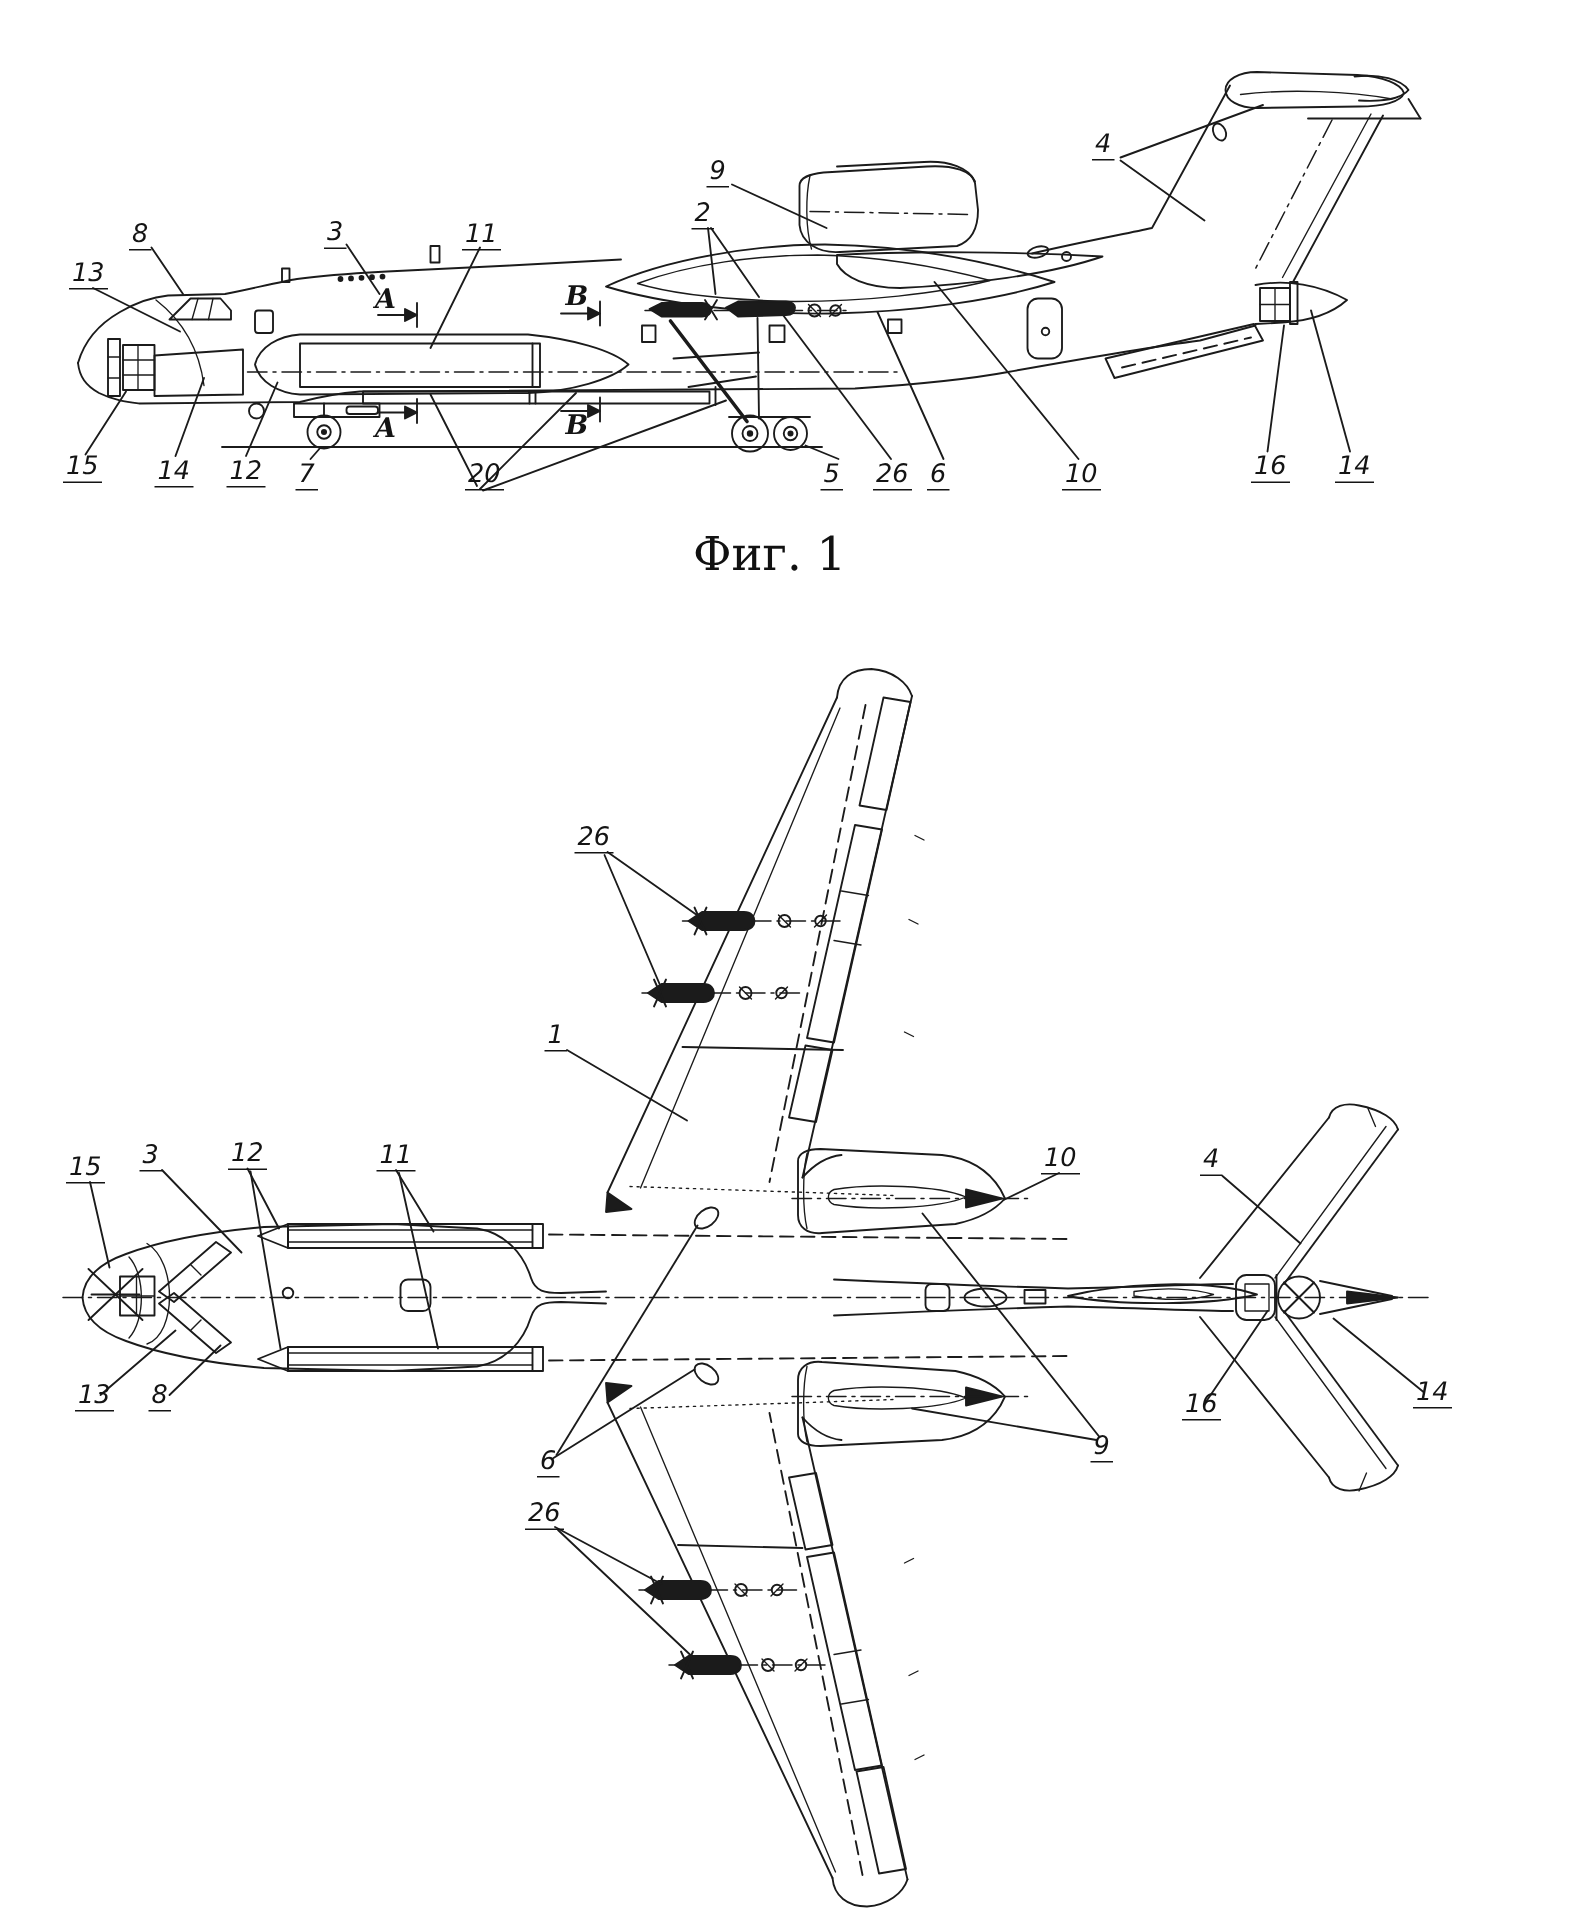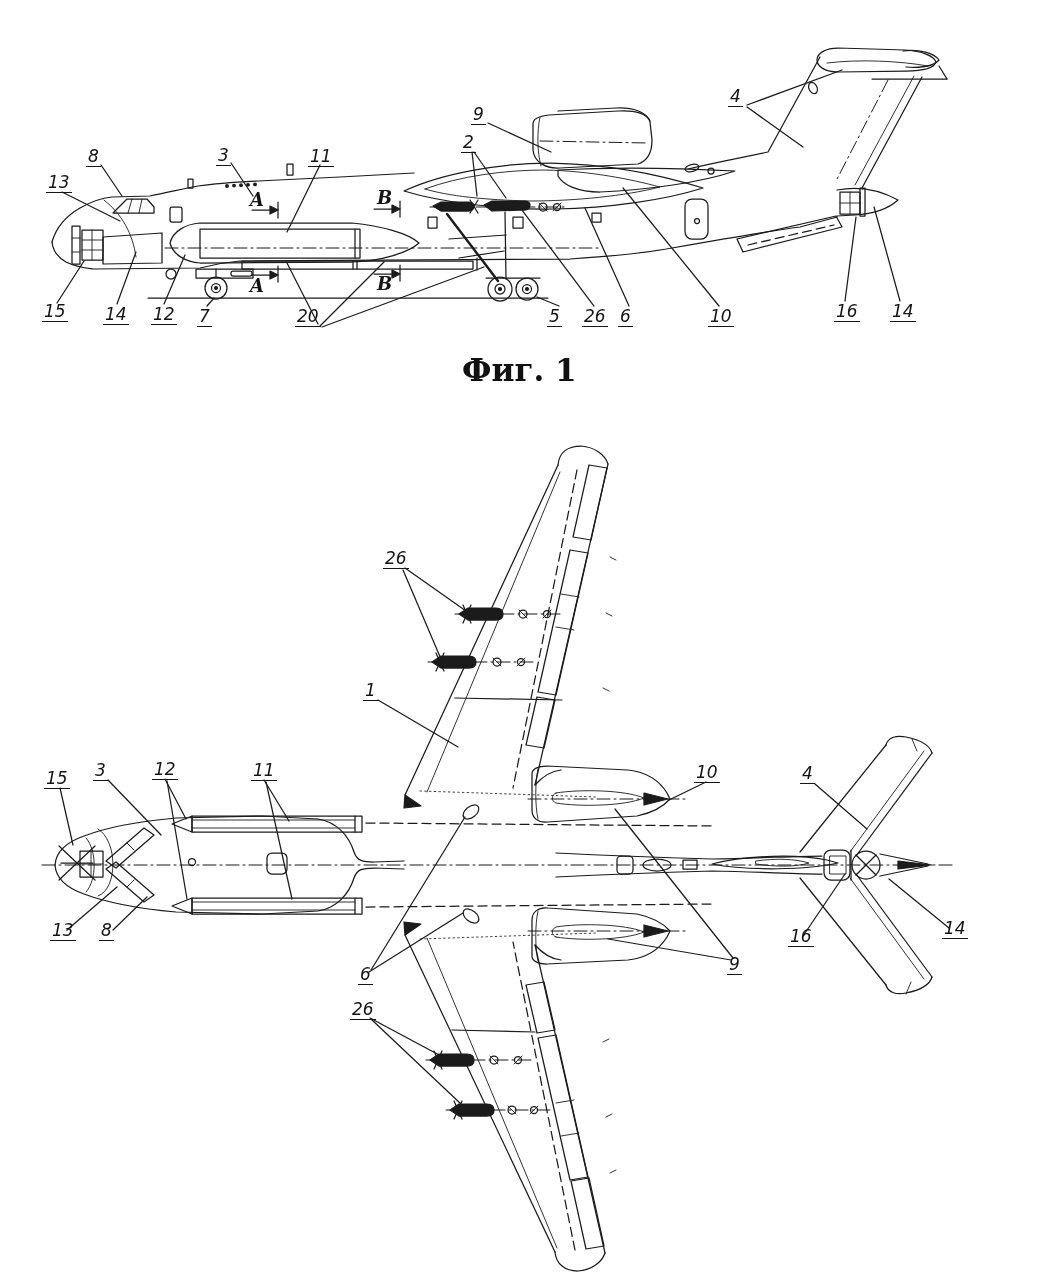--- a/index.html
+++ b/index.html
@@ -383,7 +383,7 @@
 <span class="lbl" style="left:103px;top:306px">14</span>
 <span class="lbl" style="left:151px;top:306px">12</span>
 <span class="lbl" style="left:197px;top:308px">7</span>
-<span class="lbl" style="left:295px;top:308px">20</span>
+<span class="lbl" style="left:310px;top:308px">20</span>
 <span class="lbl" style="left:547px;top:308px">5</span>
 <span class="lbl" style="left:582px;top:308px">26</span>
 <span class="lbl" style="left:618px;top:308px">6</span>

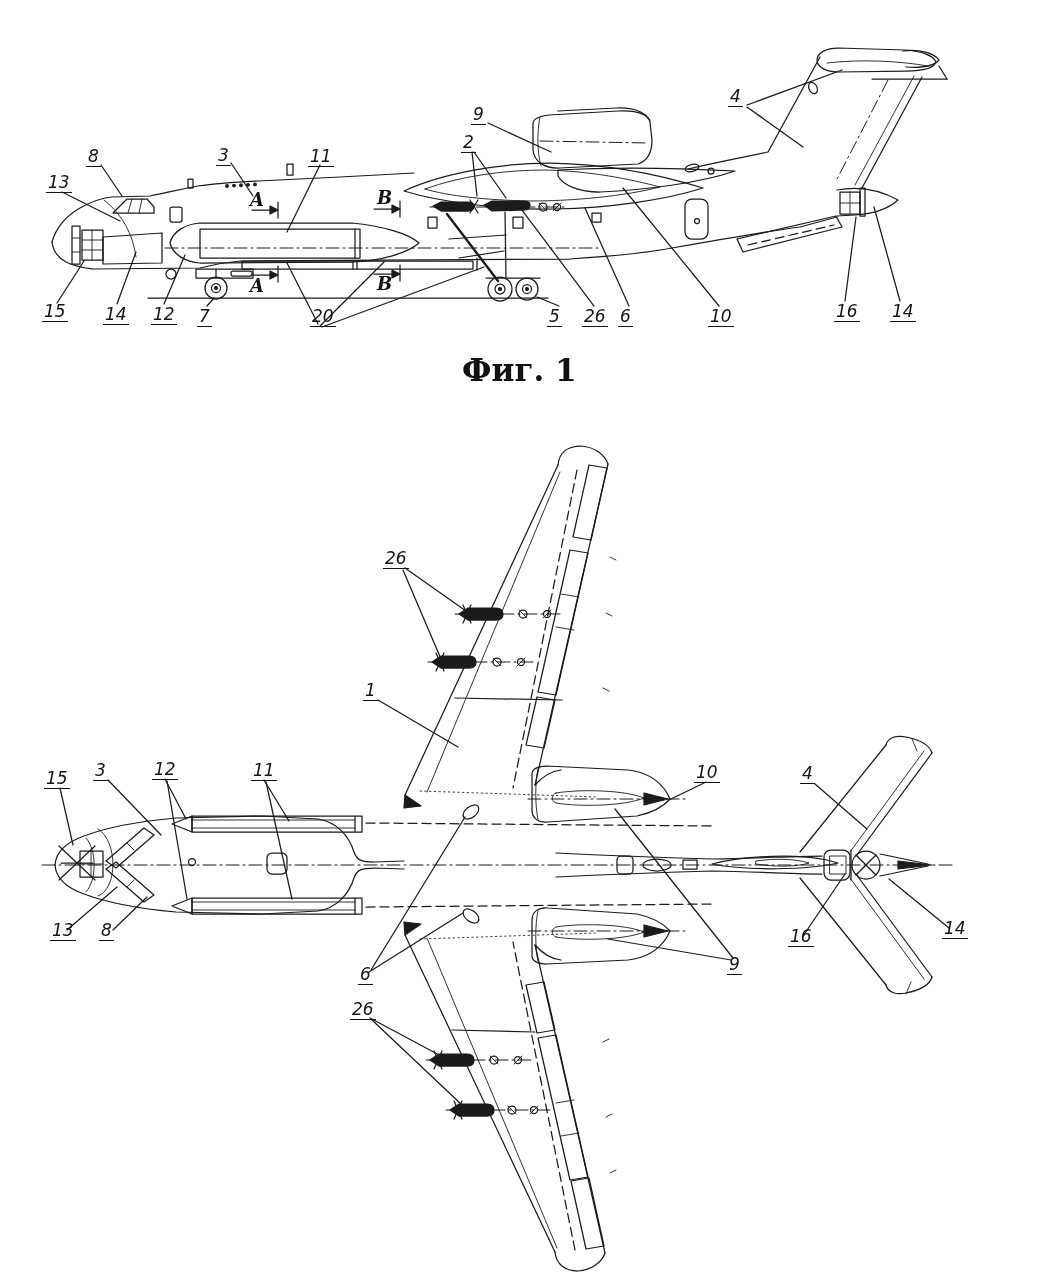--- a/index.html
+++ b/index.html
@@ -11,7 +11,7 @@
   .sec{position:absolute;font-style:italic;font-size:18px;line-height:18px;color:#141414;
        font-family:"DejaVu Serif","Liberation Serif",serif;font-weight:bold;white-space:nowrap;}
   .caption{position:absolute;font-family:"DejaVu Serif","Liberation Serif",serif;
-       font-size:31px;color:#111;white-space:nowrap;font-weight:bold;}
+       font-size:31px;color:#111;white-space:nowrap;}
   
   .s path,.s line,.s rect,.s circle,.s ellipse,.s polyline{stroke:#1b1b1b;fill:none;stroke-width:1.25;
        stroke-linecap:round;stroke-linejoin:round;}

